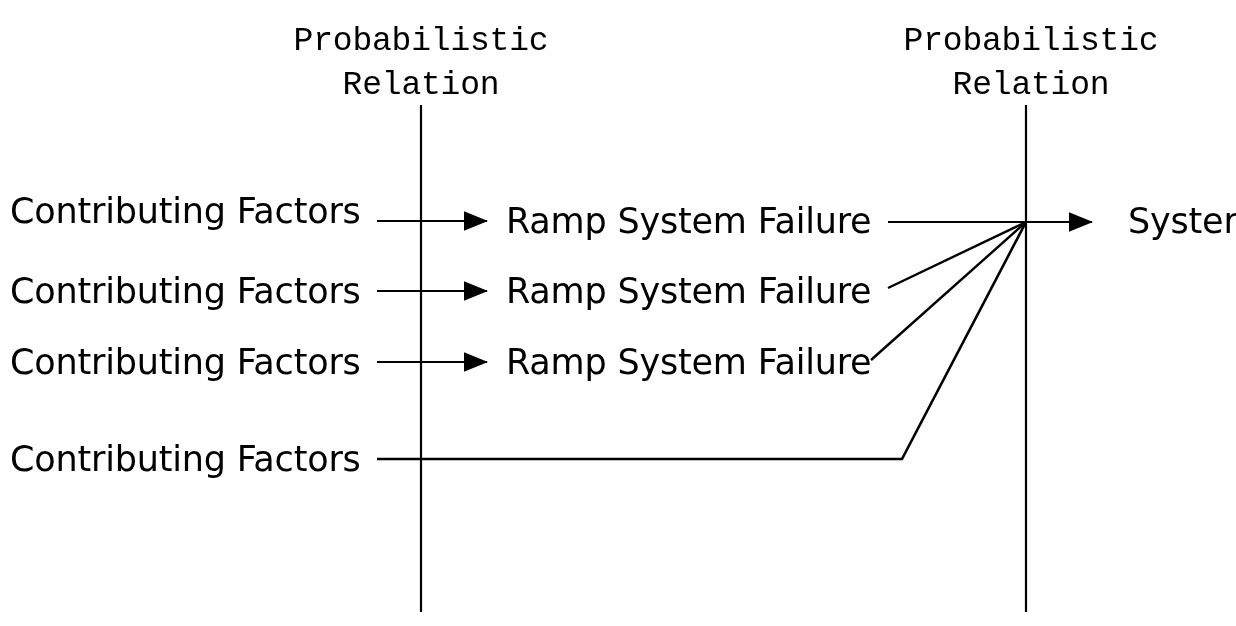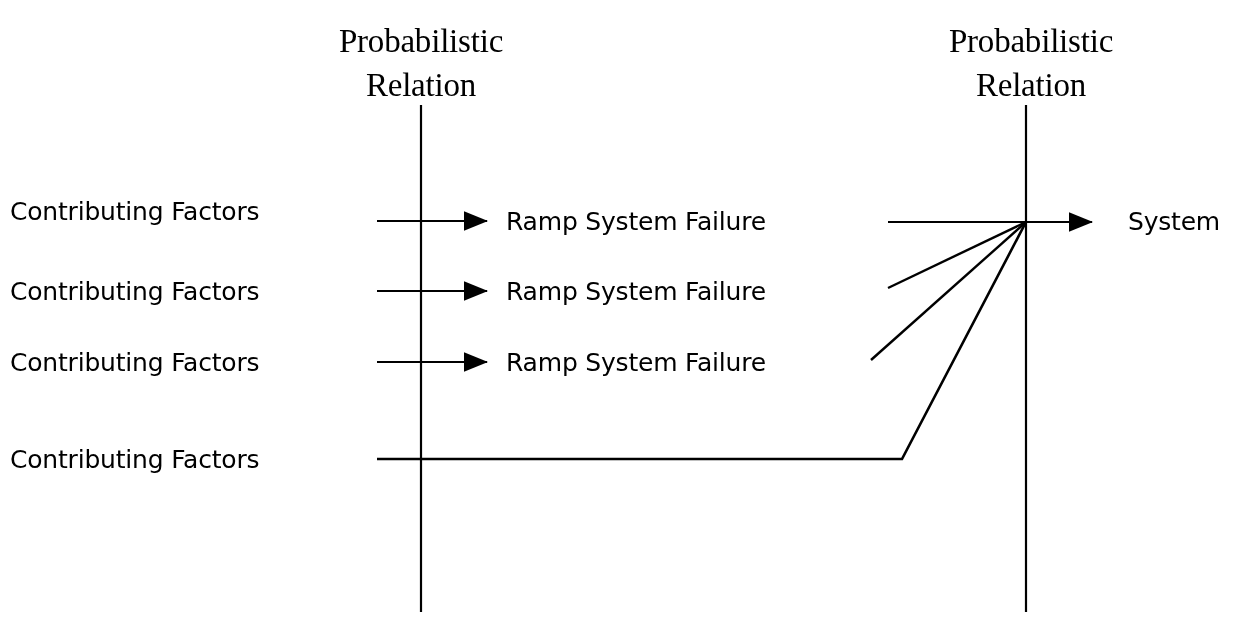--- a/index.html
+++ b/index.html
@@ -37,7 +37,7 @@
   .column-header {
     position: absolute;
     color: #000000;
-    font-family: Liberation Serif, serif;
+    font-family: Liberation Mono, monospace;
     font-size: 33px;
     font-weight: 400;
     line-height: 1.32;

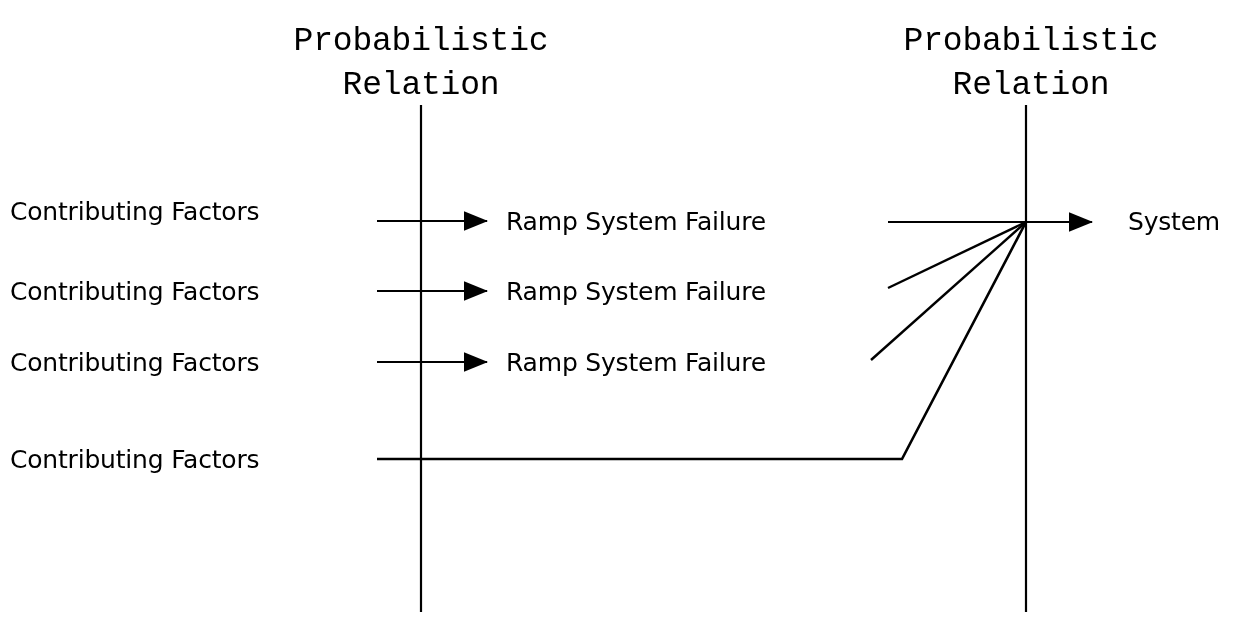--- a/index.html
+++ b/index.html
@@ -27,7 +27,7 @@
     position: absolute;
     color: #000000;
     font-family: "DejaVu Sans", "Liberation Sans", sans-serif;
-    font-size: 25px;
+    font-size: 35px;
     font-weight: 400;
     line-height: 1.0;
     white-space: nowrap;

